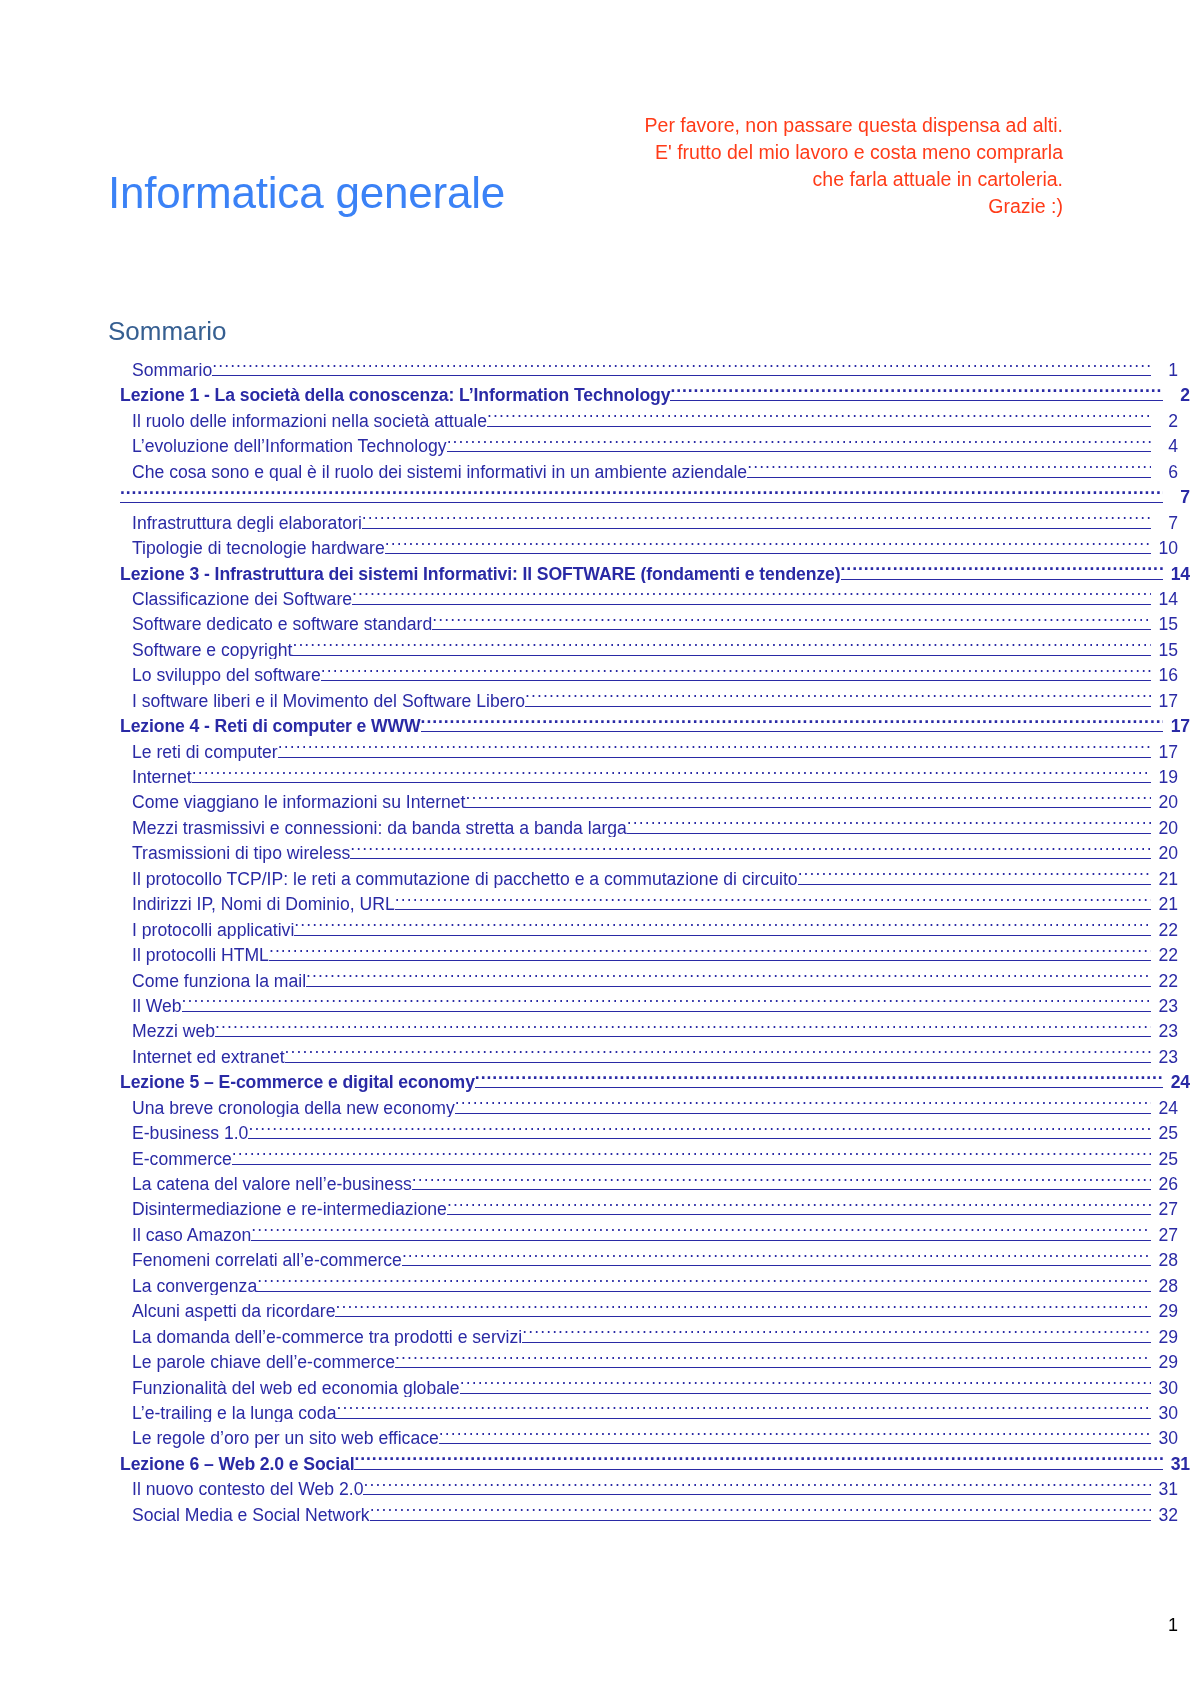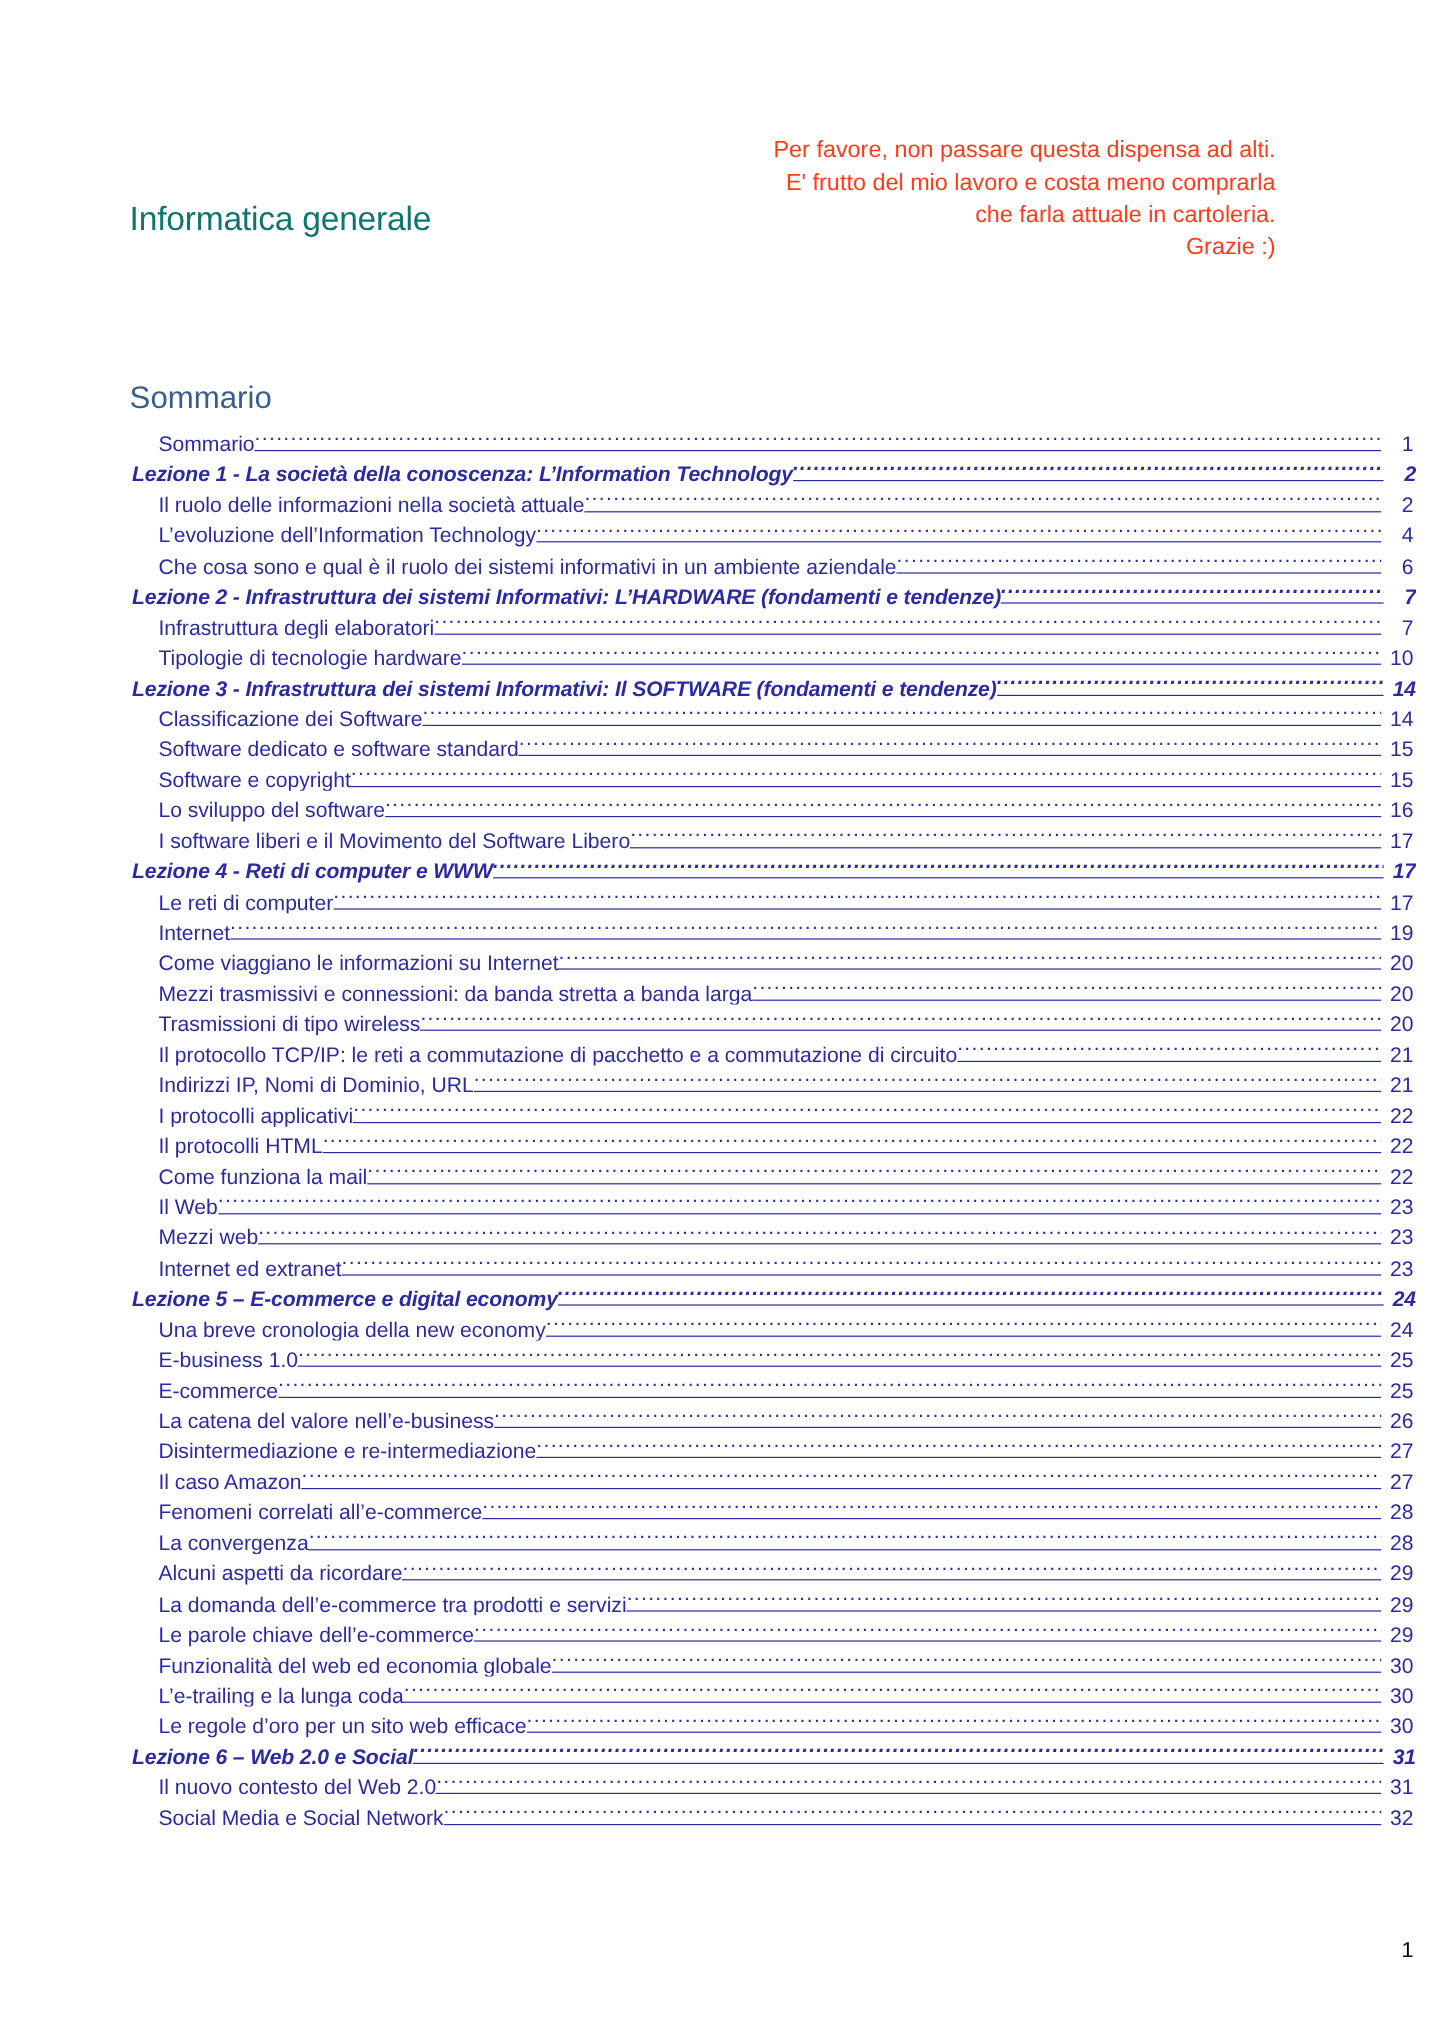--- a/index.html
+++ b/index.html
@@ -36,10 +36,10 @@
     position: absolute;
     left: 0;
     top: 26px;
-    font-size: 28px;
+    font-size: 44px;
     line-height: 52px;
     font-weight: 400;
-    color: #0f766e;
+    color: #3b82f6;
     letter-spacing: -0.2px;
     white-space: nowrap;
   }

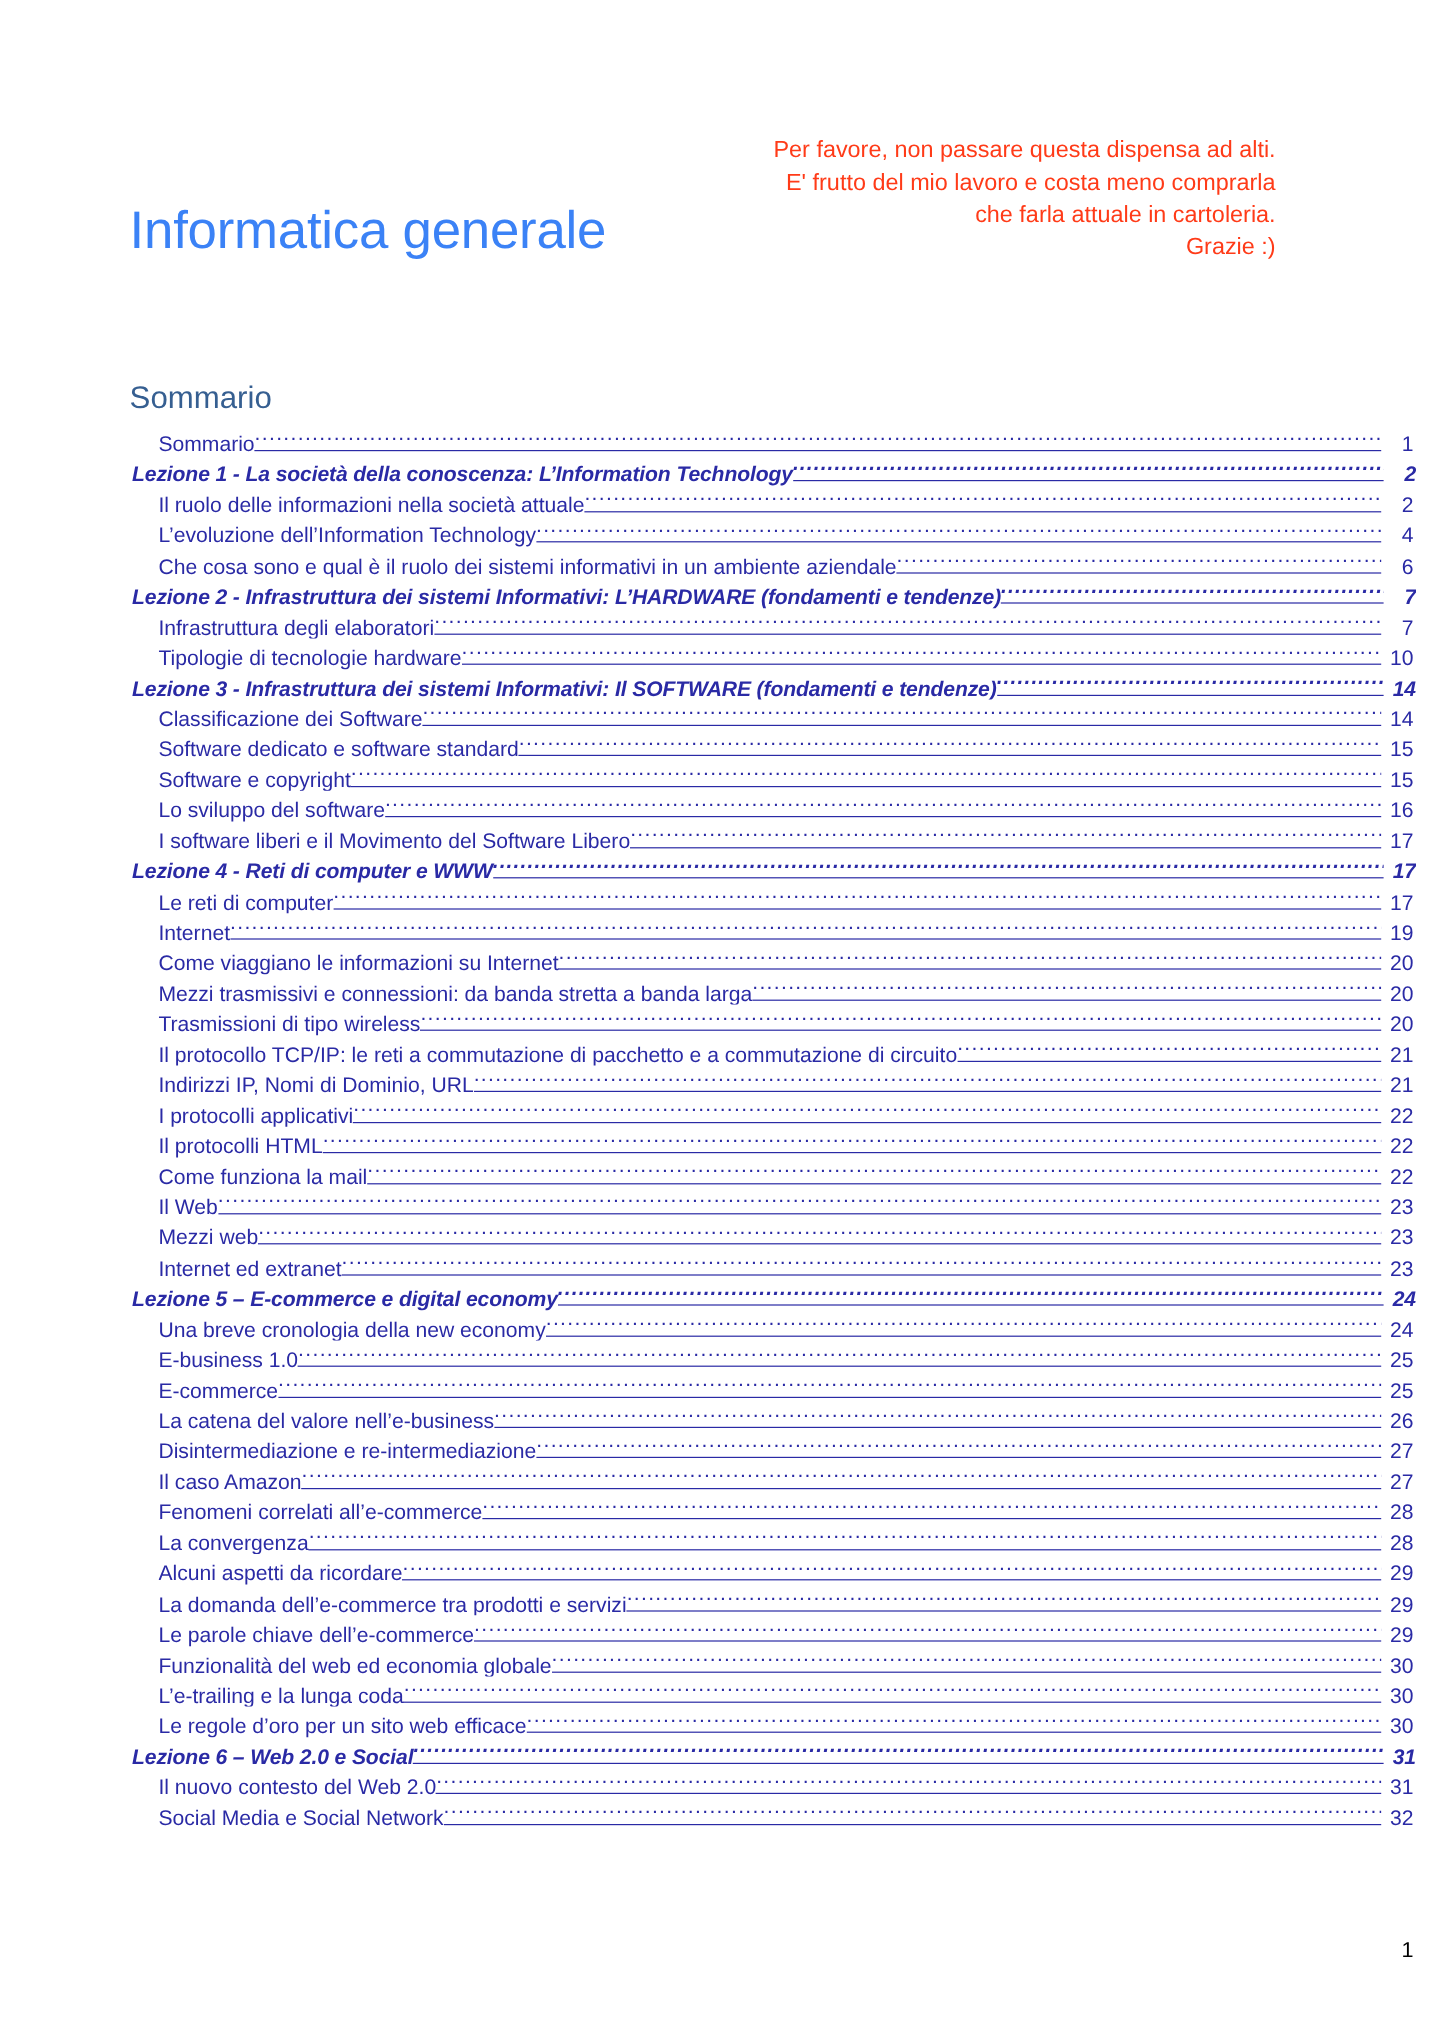--- a/index.html
+++ b/index.html
@@ -118,10 +118,9 @@
   
   .toc-item.lvl1 {
     font-weight: bold;
-    margin-left: 2px;
+    margin-left: 12px;
     font-size: 17.6px;
     letter-spacing: -0.1px;
-    font-style: italic;
   }
   .toc-item.lvl1 .leader::before { letter-spacing: 0.9px; }
 

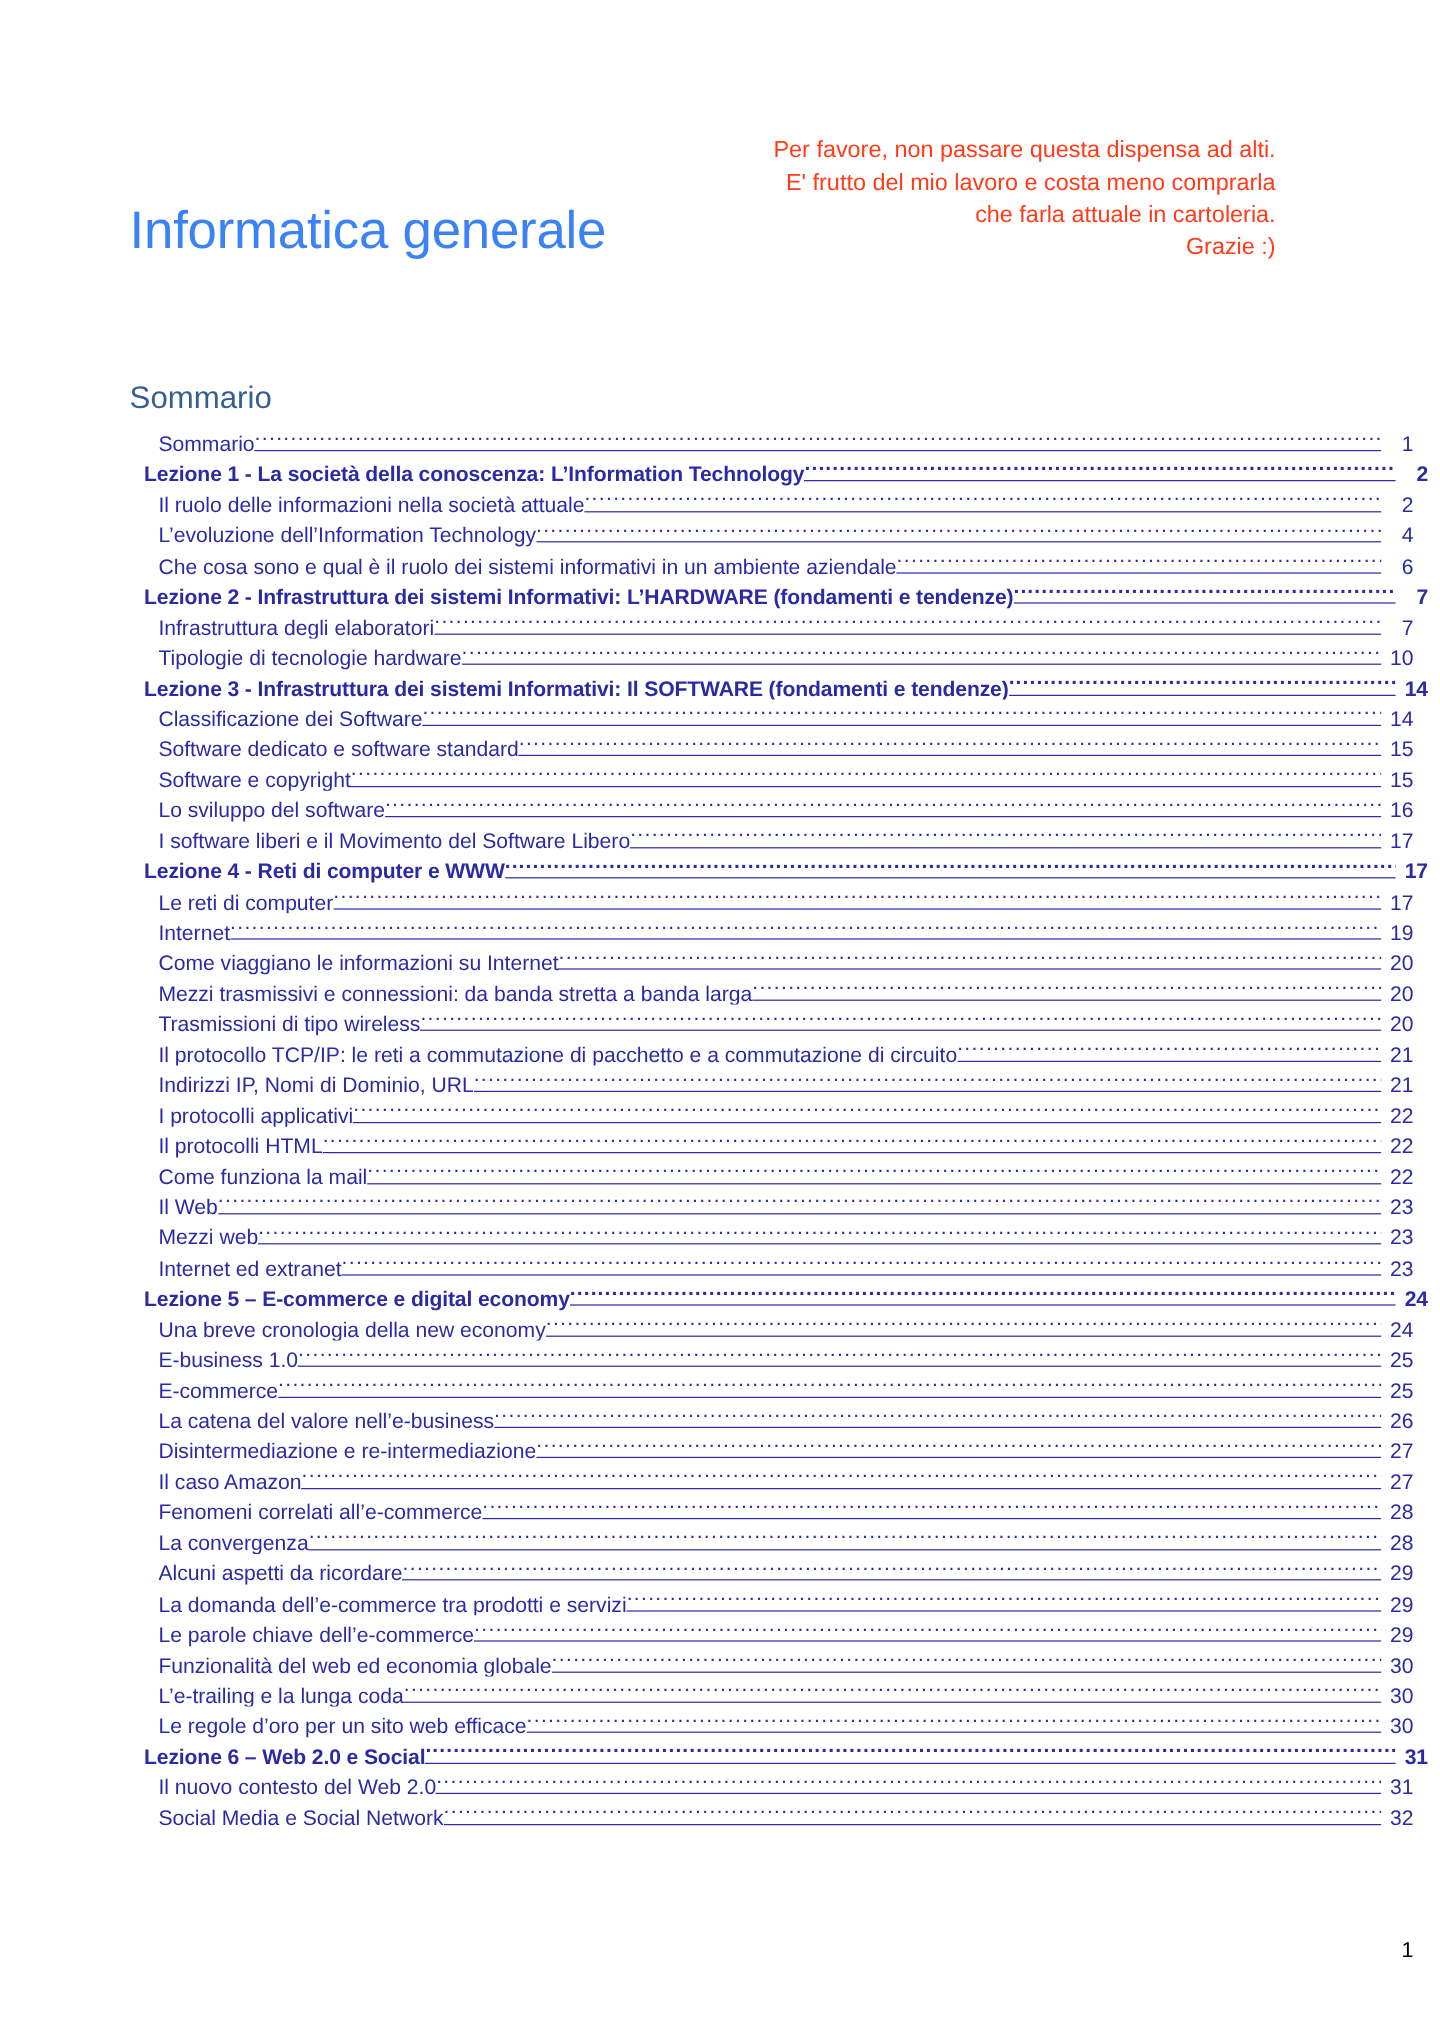--- a/index.html
+++ b/index.html
@@ -185,7 +185,6 @@
           <span class="pg">6</span>
         </a>
         <a class="toc-item lvl1" href="#">
-          <span class="lbl">Lezione 2 - Infrastruttura dei sistemi Informativi: L’HARDWARE (fondamenti e tendenze)</span>
           <span class="leader"></span>
           <span class="pg">7</span>
         </a>

